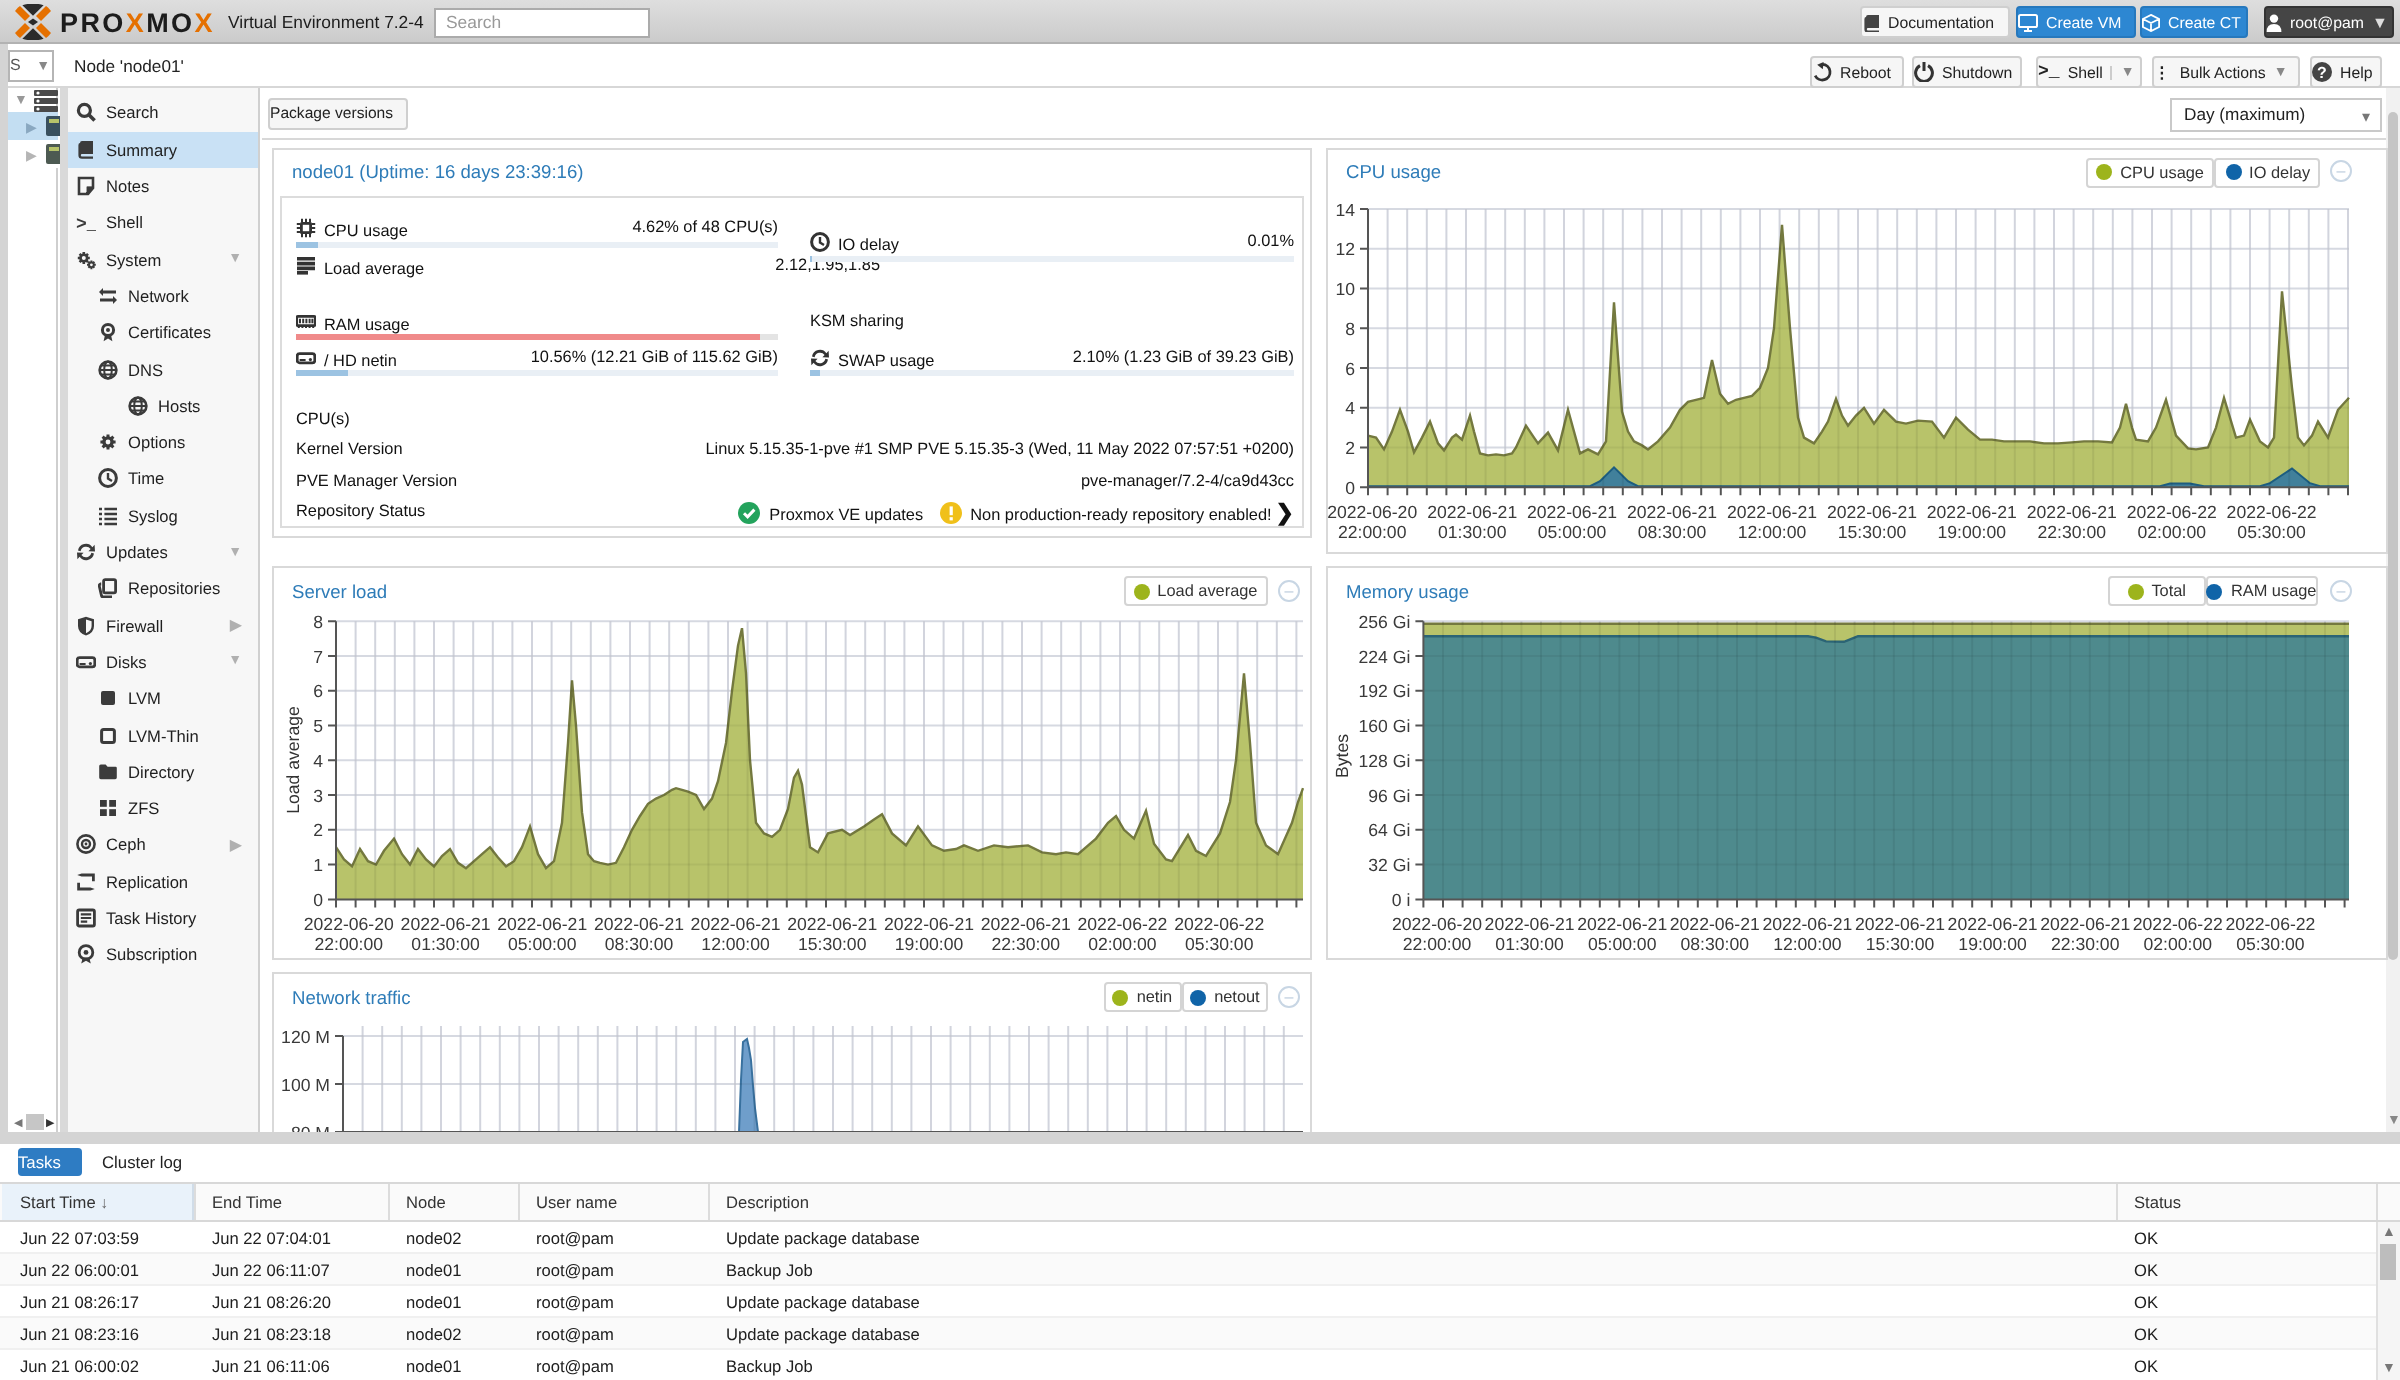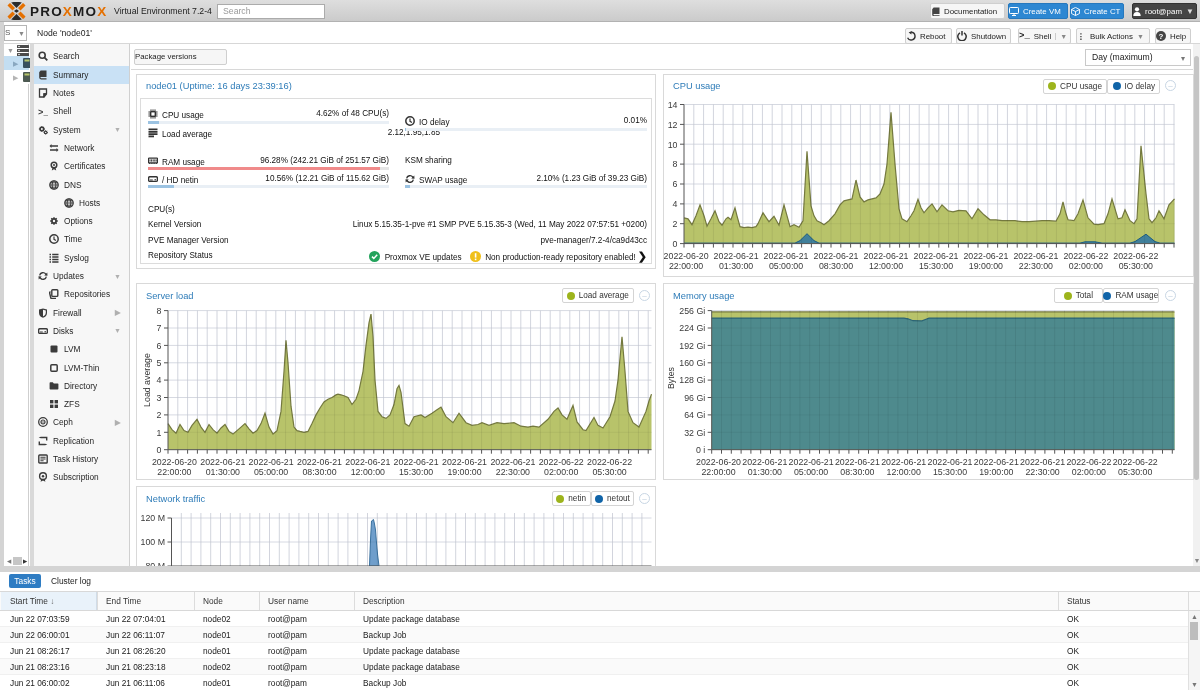--- a/index.html
+++ b/index.html
@@ -304,7 +304,7 @@
       <span style="margin-left:5px">Subscription</span>
     </div>
 <div class="abs" style="left:131px;top:44px;width:1069px;height:26px;background:#fff;border-bottom:1px solid #d8d8d8"></div>
-<div class="btn" style="left:134px;top:48.5px;width:93px;height:16px;font-size:7.8px">Package versions</div>
+<div class="btn" style="left:134px;top:48.5px;width:70px;height:16px;font-size:7.8px">Package versions</div>
 <div class="abs" style="left:1085px;top:49px;width:106px;height:17px;background:#fff;border:1px solid #c9c9c9;font-size:8.6px;color:#222;line-height:15px;padding-left:6px">Day (maximum)<span style="position:absolute;right:5px;top:1px;color:#777;font-size:8px">▾</span></div>
 <div class="abs" style="left:1193px;top:44px;width:7px;height:522px;background:#f1f1f1"></div>
 <div class="abs" style="left:1194px;top:56px;width:5px;height:424px;background:#c5c5c5;border-radius:3px"></div>

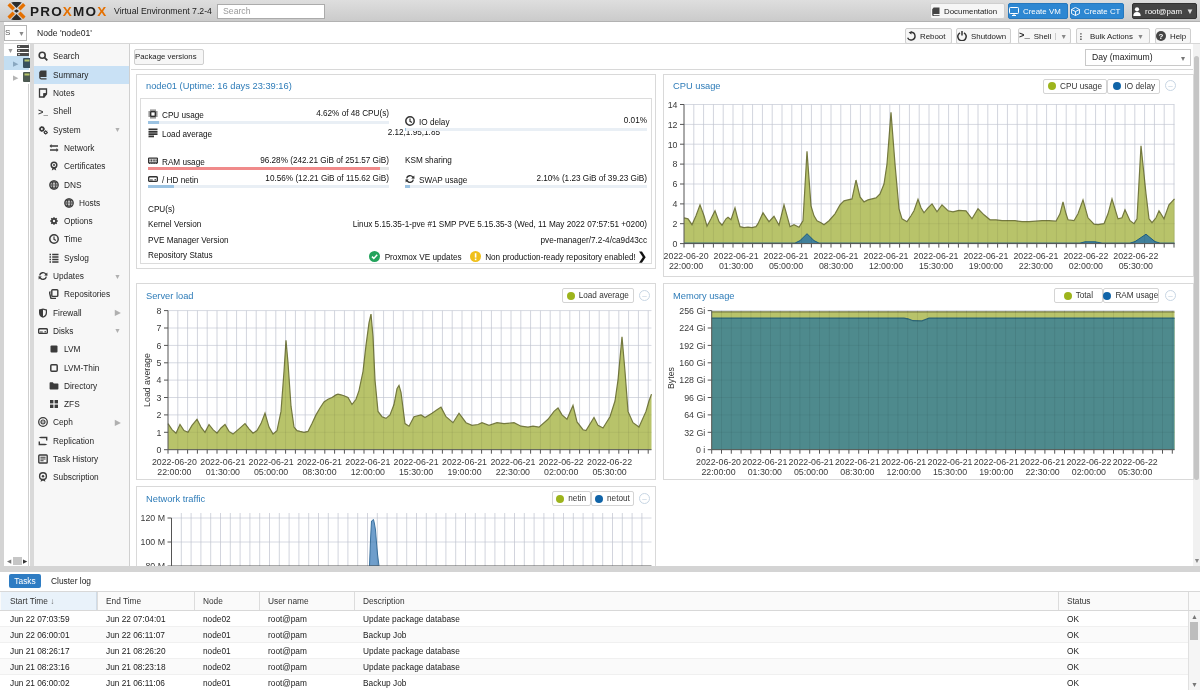--- a/index.html
+++ b/index.html
@@ -331,7 +331,6 @@
         <path d="M2 3.4 V5.6 M3.6 3.4 V5.6 M5.2 3.4 V5.6 M6.8 3.4 V5.6 M8.2 3.4 V5.6" stroke="#333" stroke-width="1"></path>
         <path d="M1.4 6.8 V8 M3.2 6.8 V8 M5 6.8 V8 M6.8 6.8 V8 M8.6 6.8 V8" stroke="#333" stroke-width="1"></path>
       </svg><span style="margin-left:4px">RAM usage</span></div>
-<div class="abs" style="left:0;top:155.7px;width:389px;text-align:right;font-size:8.2px;color:#111">96.28% (242.21 GiB of 251.57 GiB)</div>
 <div class="abs" style="left:148px;top:167.3px;width:241px;height:3px;background:#e4e4e4">
       <div style="width:96.3%;height:3px;background:#f08a8a"></div>
     </div>

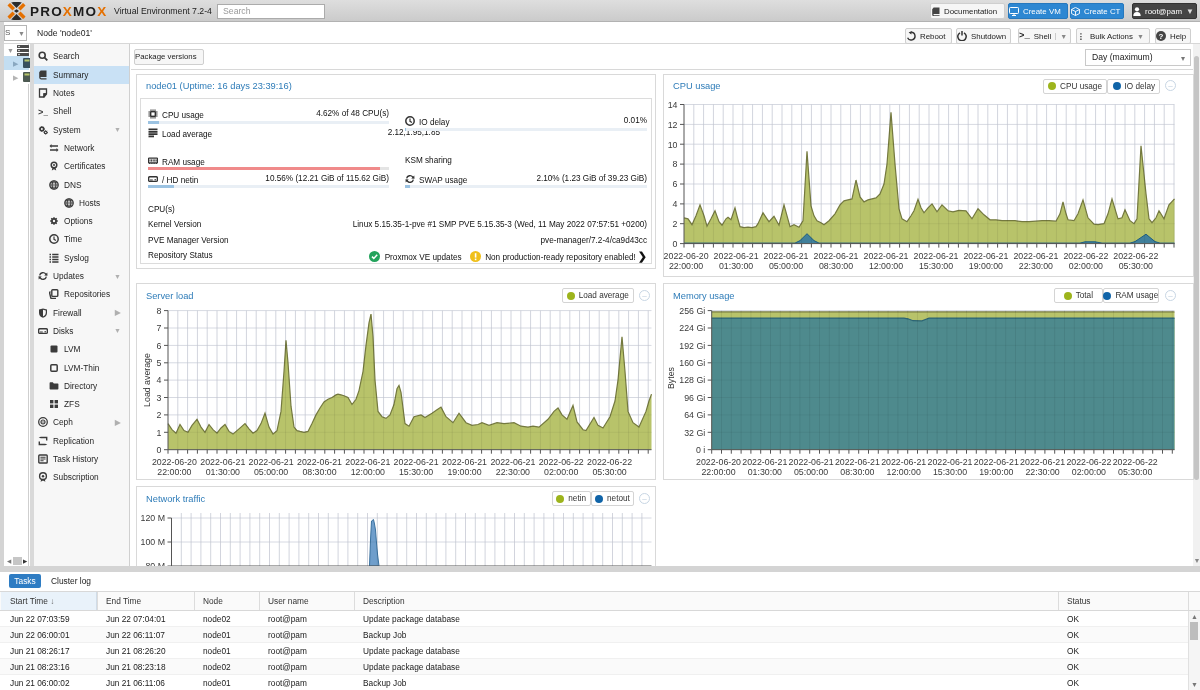--- a/index.html
+++ b/index.html
@@ -537,7 +537,7 @@
     </svg>
 <div class="abs" style="left:0;top:566px;width:1200px;height:124px;background:#fff"></div>
 <div class="abs" style="left:0;top:566px;width:1200px;height:6px;background:#d4d4d4"></div>
-<div class="abs" style="left:9px;top:574px;width:32px;height:14px;background:#2e7cc3;border-radius:2px;color:#fff;font-size:8.4px;text-align:center;line-height:14px">Tasks</div>
+<div class="abs" style="left:9px;top:574px;width:32px;height:14px;background:#2e7cc3;border-radius:2px;color:#fff;font-size:8.4px;text-align:left;line-height:14px">Tasks</div>
 <div class="abs" style="left:51px;top:574px;font-size:8.4px;color:#222;line-height:14px">Cluster log</div>
 <div class="abs" style="left:0;top:591px;width:1200px;height:20px;background:#fafafa;border-top:1px solid #d8d8d8;border-bottom:1px solid #d8d8d8"></div>
 <div class="hcell" style="left:10px;top:596px">Start Time <span style="font-size:8px;color:#666">↓</span></div>

